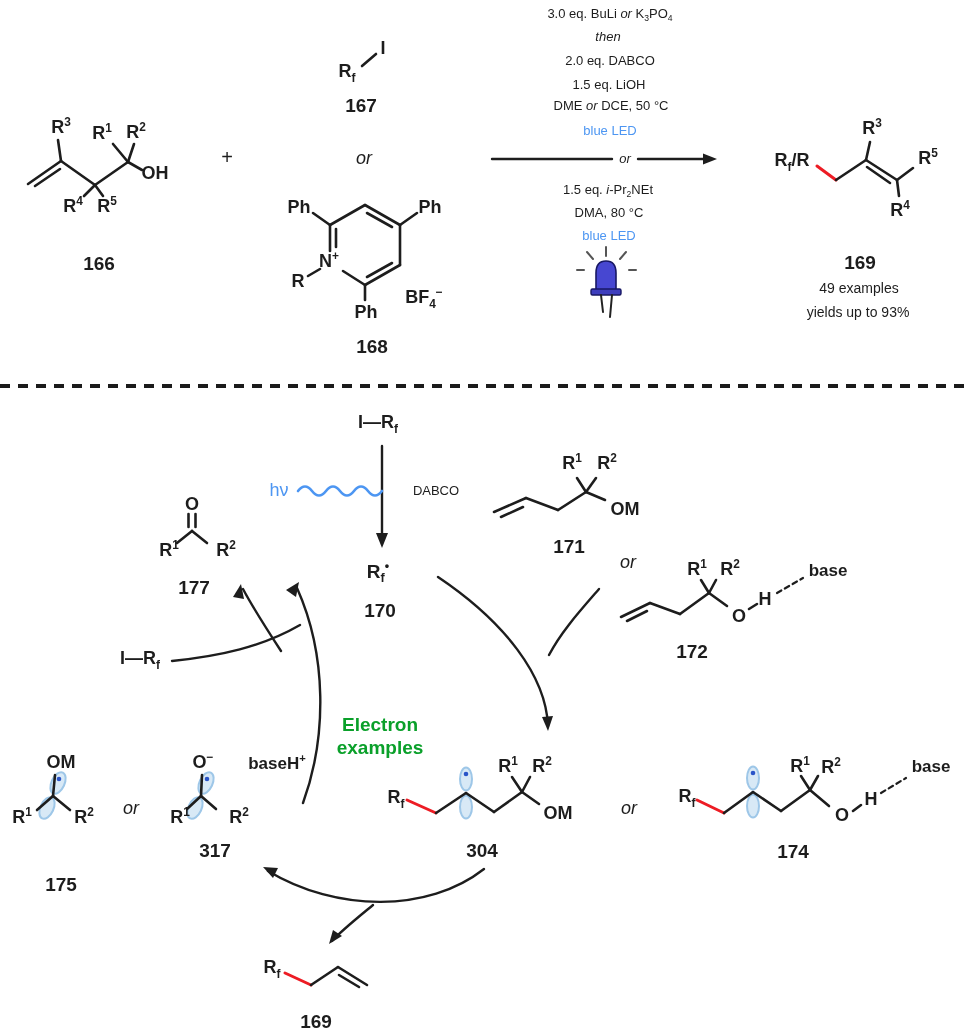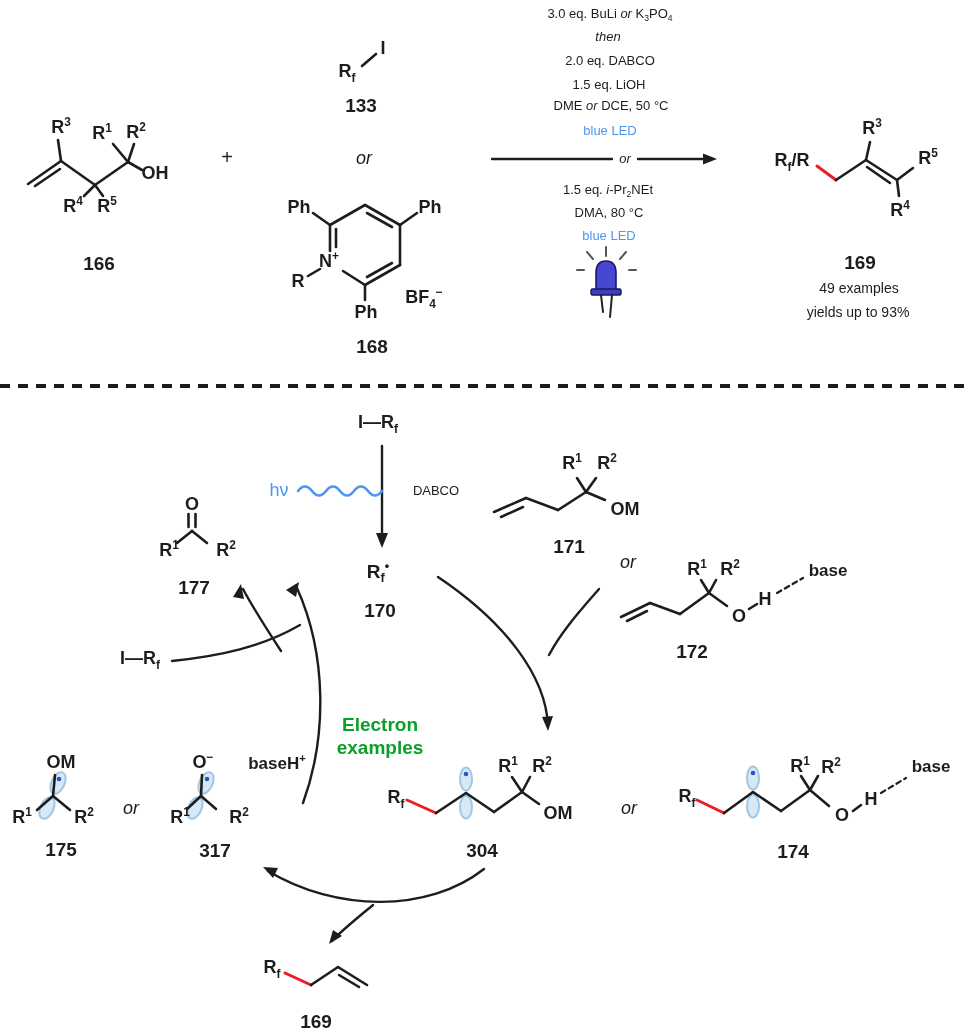--- a/index.html
+++ b/index.html
@@ -222,7 +222,7 @@
 
   <span class="lbl b" style="left:347px;top:71px">R<sub>f</sub></span>
   <span class="lbl b" style="left:383px;top:48px">I</span>
-  <span class="lbl num" style="left:361px;top:105px">133</span>
+  <span class="lbl num" style="left:361px;top:105px">167</span>
   <span class="lbl" style="left:364px;top:158px"><i>or</i></span>
 
   <span class="lbl b" style="left:299px;top:207px">Ph</span>

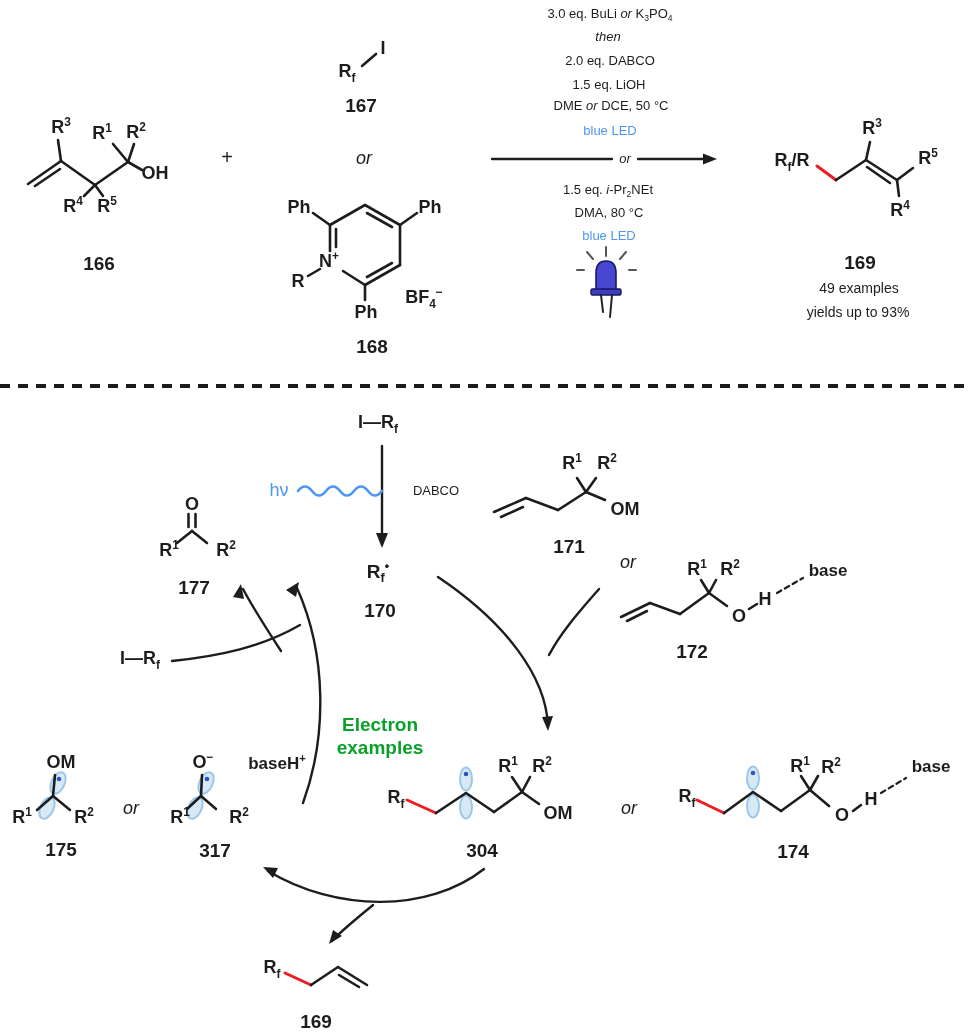--- a/index.html
+++ b/index.html
@@ -284,7 +284,7 @@
   <span class="lbl b" style="left:61px;top:762px">OM</span>
   <span class="lbl b" style="left:22px;top:817px">R<sup>1</sup></span>
   <span class="lbl b" style="left:84px;top:817px">R<sup>2</sup></span>
-  <span class="lbl num" style="left:61px;top:849px">175</span>
+  <span class="lbl num" style="left:61px;top:884px">175</span>
   <span class="lbl" style="left:131px;top:808px"><i>or</i></span>
 
   <span class="lbl b" style="left:203px;top:762px">O<sup>−</sup></span>

